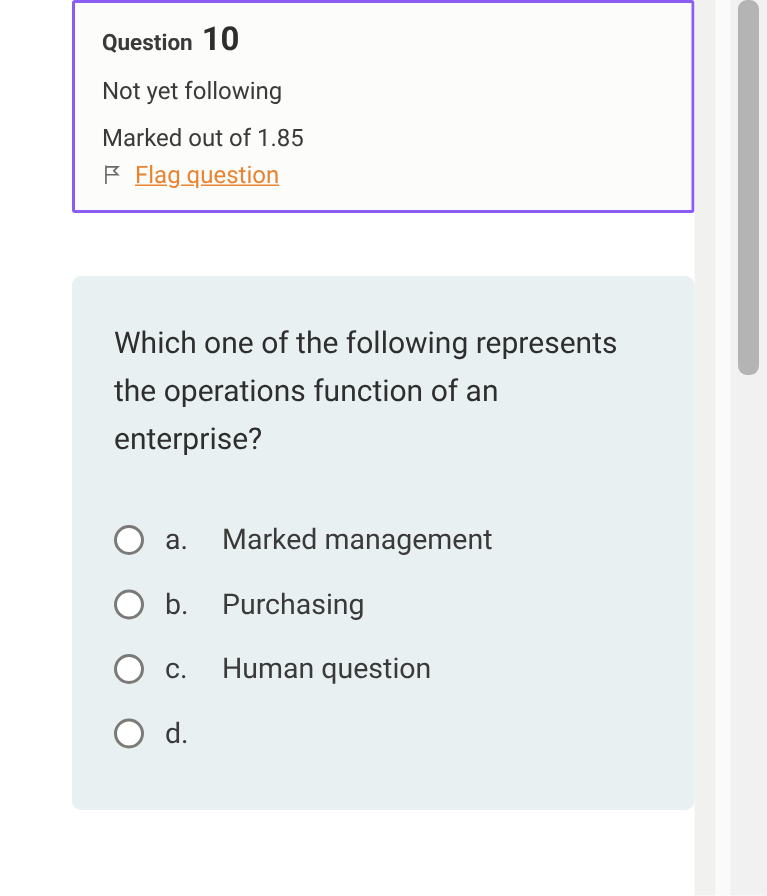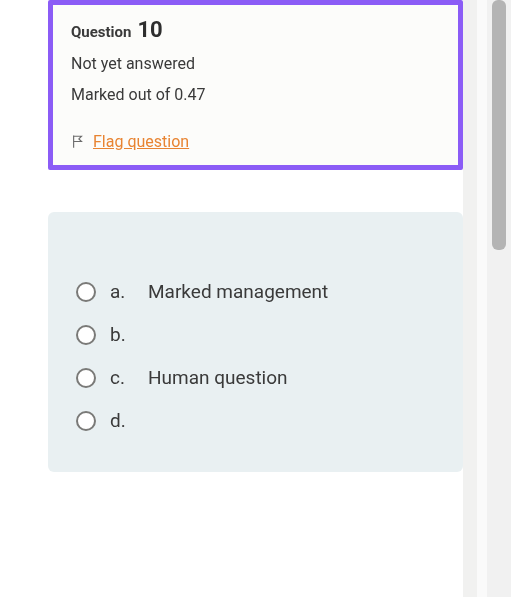--- a/index.html
+++ b/index.html
@@ -21,7 +21,7 @@
       position: relative;
     }
     .info-box {
-      border: 5px solid #8b5cf6;
+      border: 2px solid #8b5cf6;
       background: #fcfcfa;
       margin: 0 48px 0 48px;
       padding: 12px 18px 14px 18px;

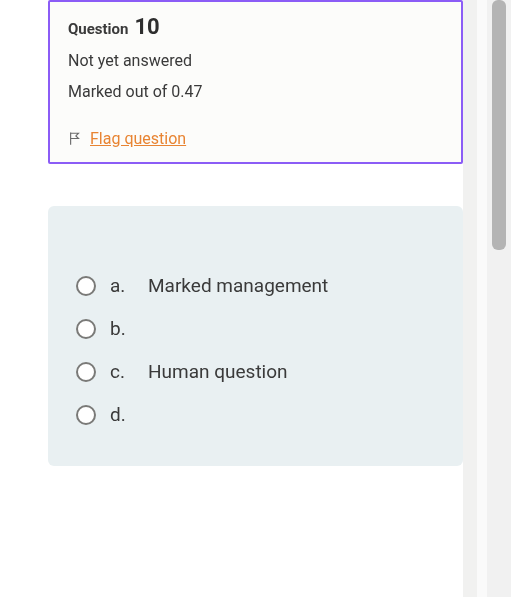--- a/index.html
+++ b/index.html
@@ -162,7 +162,7 @@
       <span class="q-label">Question</span>
       <span class="q-number">10</span>
     </div>
-    <div class="status-line">Not yet answered</div>
+    <div class="status-line">Not yet following</div>
     <div class="status-line">Marked out of 0.47</div>
     <div class="flag-row">
       <span class="flag-icon">

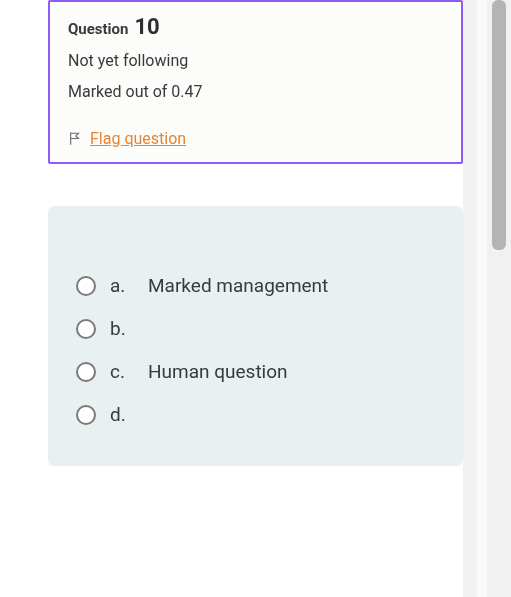--- a/index.html
+++ b/index.html
@@ -163,7 +163,7 @@
       <span class="q-number">10</span>
     </div>
     <div class="status-line">Not yet following</div>
-    <div class="status-line">Marked out of 0.47</div>
+    <div class="status-line">Marked out of 1.85</div>
     <div class="flag-row">
       <span class="flag-icon">
         <svg viewBox="0 0 16 16" fill="none" stroke="#6b6b6b" stroke-width="1.3">

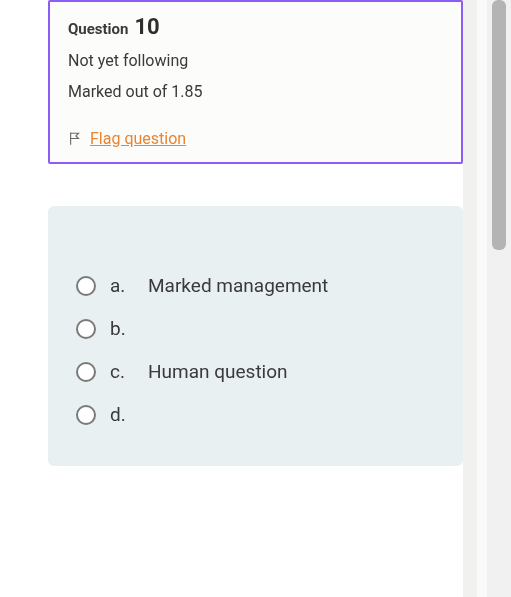--- a/index.html
+++ b/index.html
@@ -46,7 +46,7 @@
     .flag-row {
       display: flex;
       align-items: center;
-      margin-top: 28px;
+      margin-top: 6px;
       gap: 8px;
     }
     .flag-icon svg {

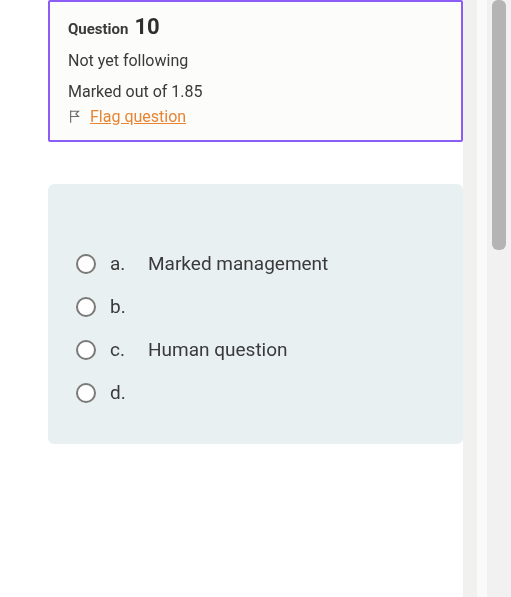--- a/index.html
+++ b/index.html
@@ -176,6 +176,7 @@
   </div>
 
   <div class="question-card">
+    <div class="question-text">Which one of the following represents the operations function of an enterprise?</div>
     <div class="options">
 
       <div class="opt-row">

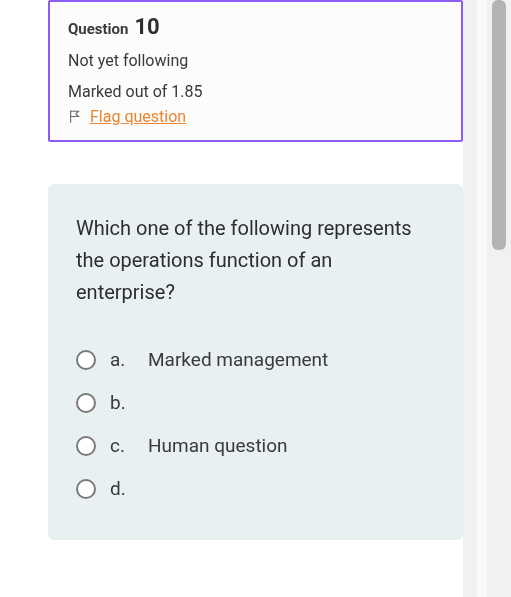--- a/index.html
+++ b/index.html
@@ -188,6 +188,7 @@
       <div class="opt-row">
         <input type="radio" name="q10" class="radio" style="">
         <span class="opt-key">b.</span>
+        <span class="opt-label">Purchasing</span>
       </div>
 
       <div class="opt-row">

